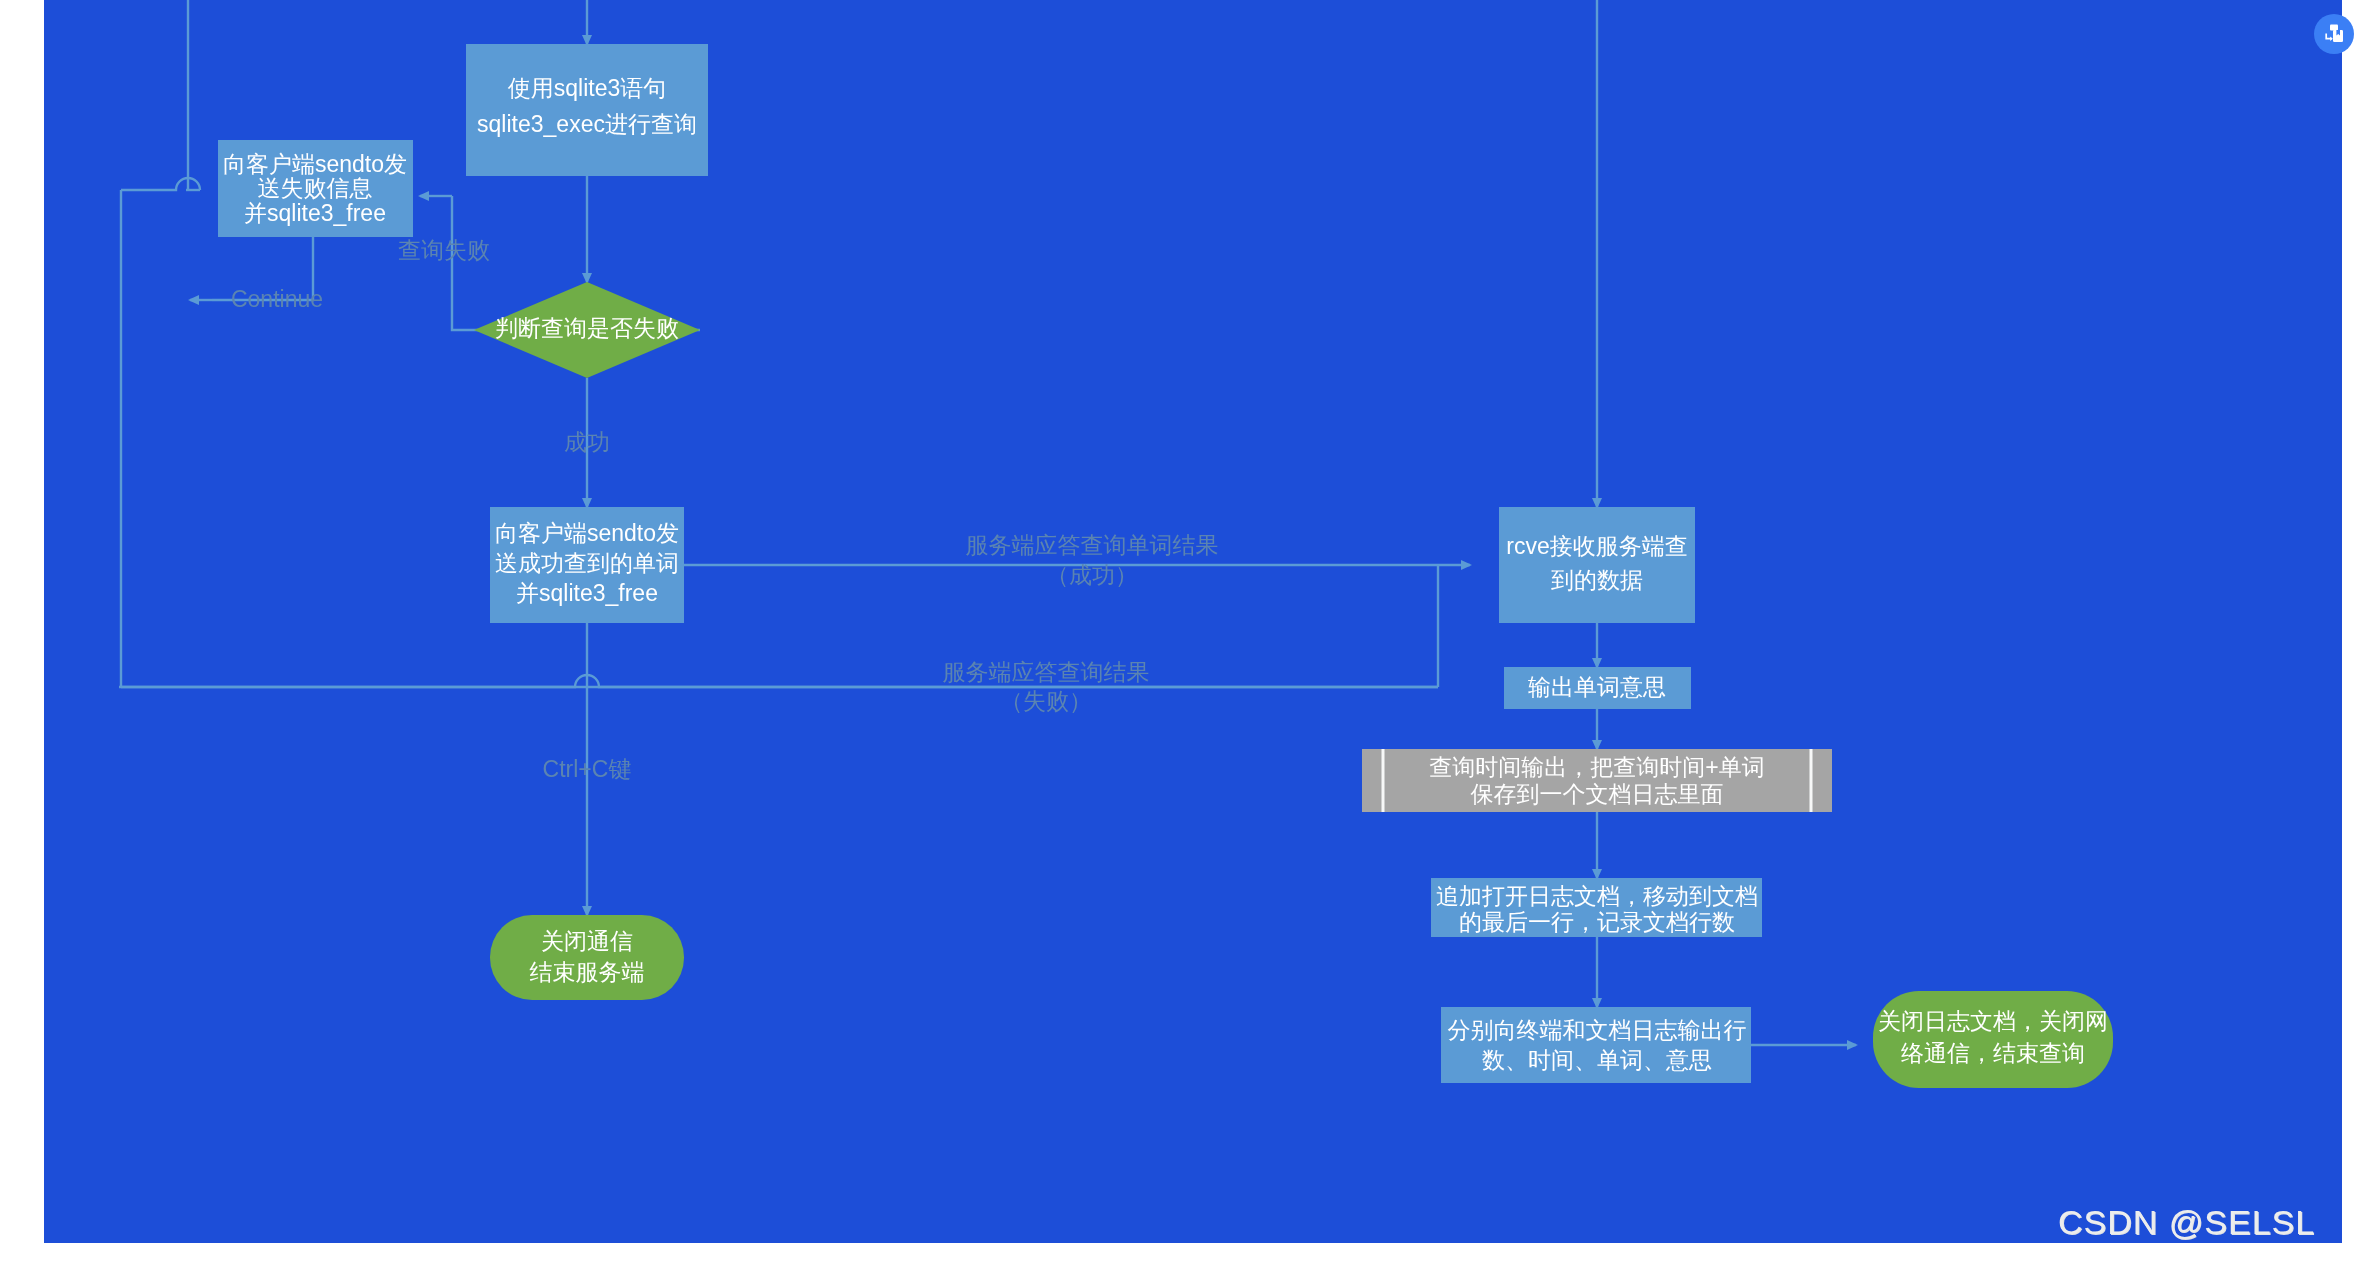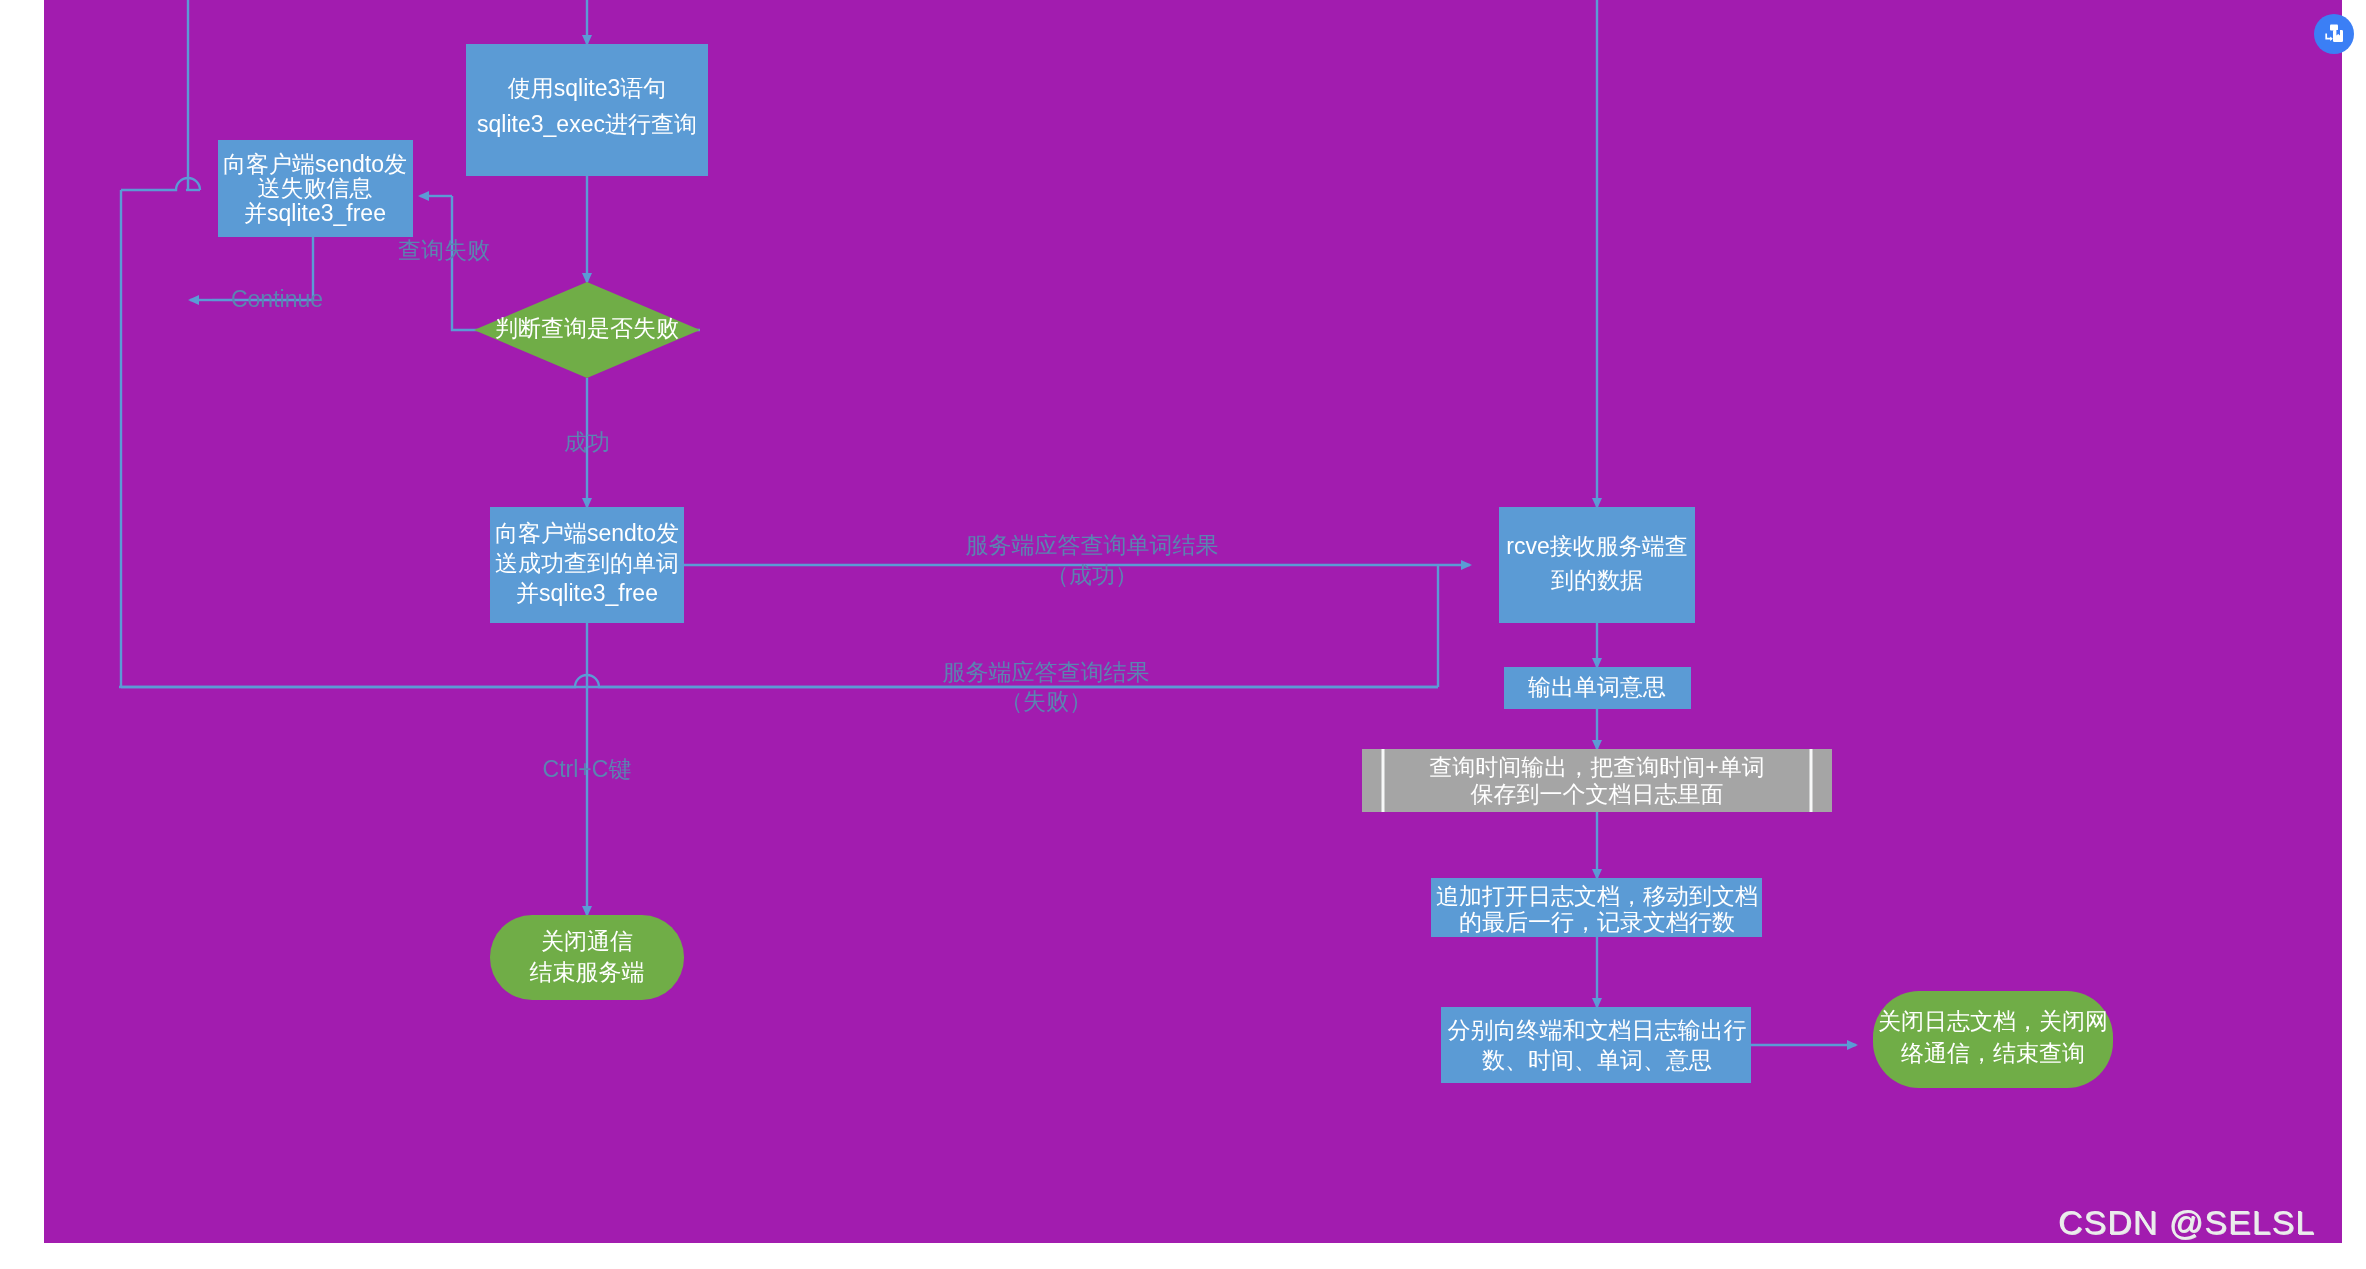--- a/index.html
+++ b/index.html
@@ -14,7 +14,7 @@
     position: relative;
     width: 2366px;
     height: 1269px;
-    background: #a21caf;
+    background: #1d4ed8;
     overflow: hidden;
   }
   

